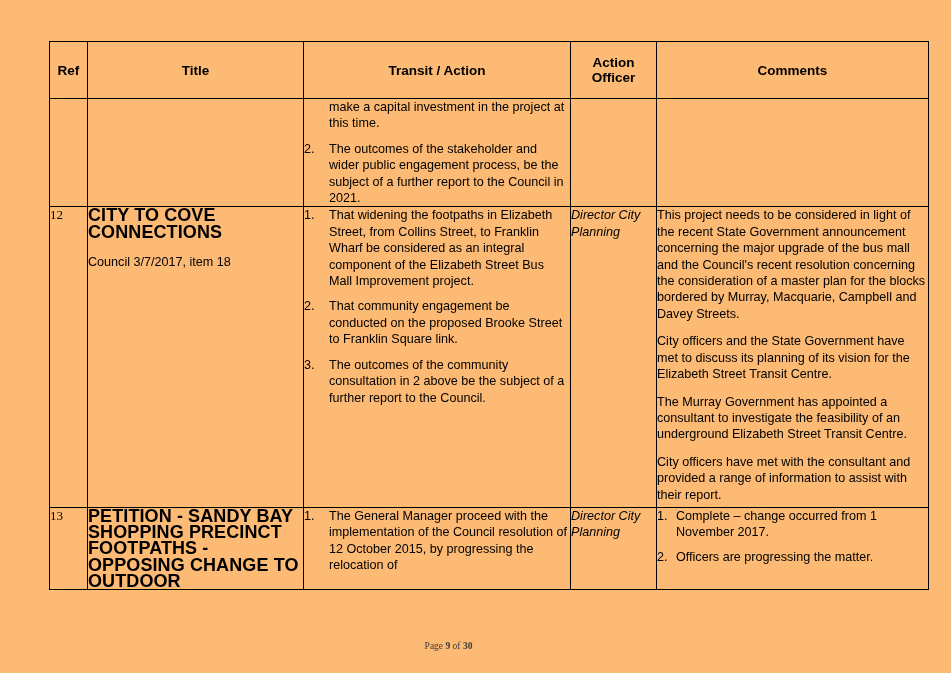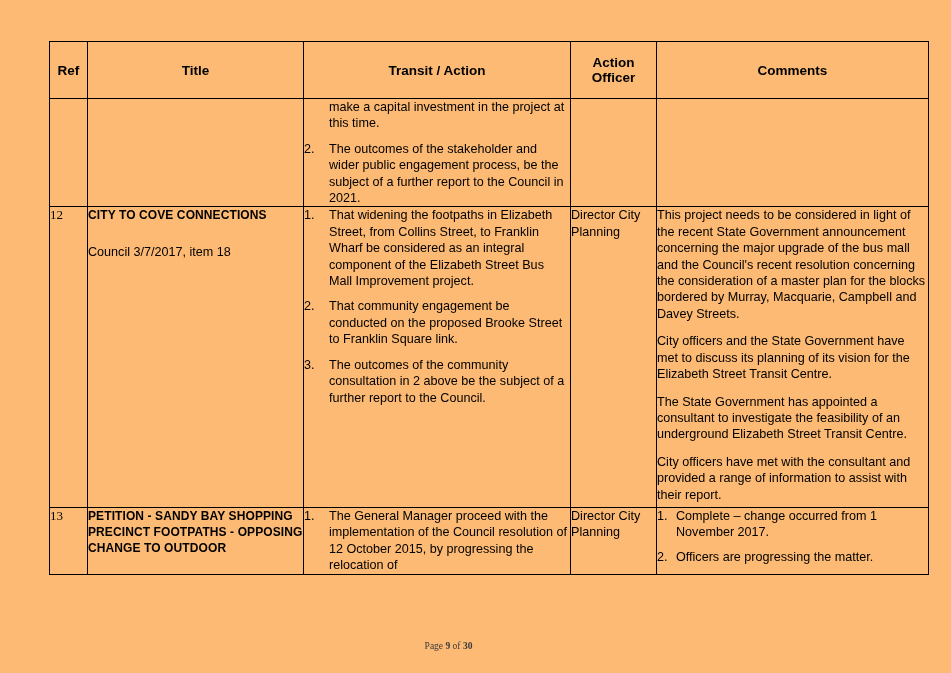--- a/index.html
+++ b/index.html
@@ -77,7 +77,7 @@
 
   .title-main {
     font-weight: bold;
-    font-size: 12px;
+    font-size: 18px;
     line-height: 16.2px;
     margin: 0;
     letter-spacing: 0.1px;

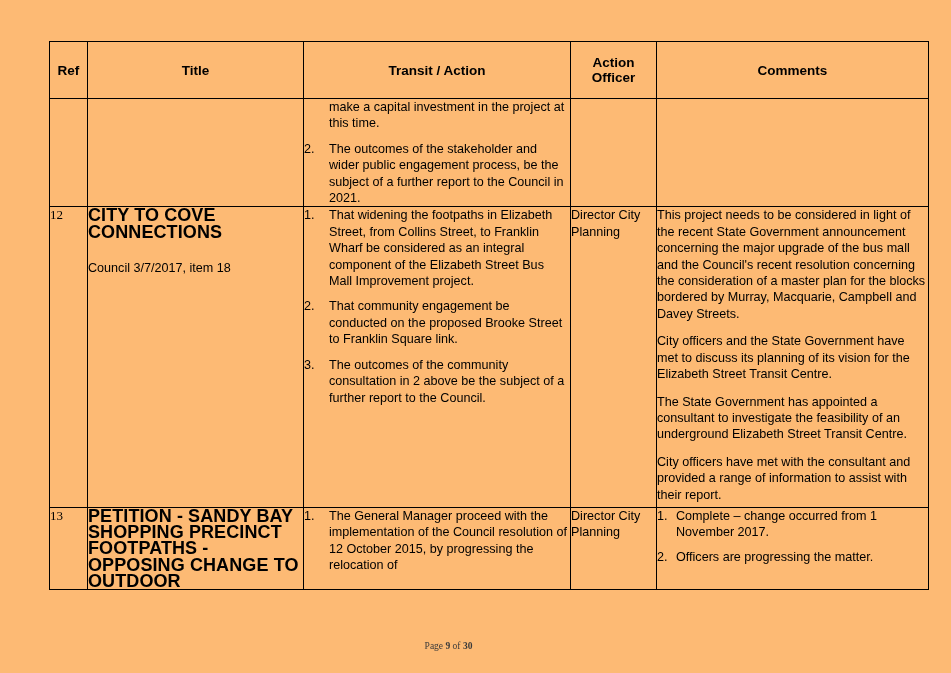--- a/index.html
+++ b/index.html
@@ -73,6 +73,7 @@
     text-align: center;
     font-size: 12.6px;
     line-height: 16.4px;
+    font-style: italic;
   }
 
   .title-main {

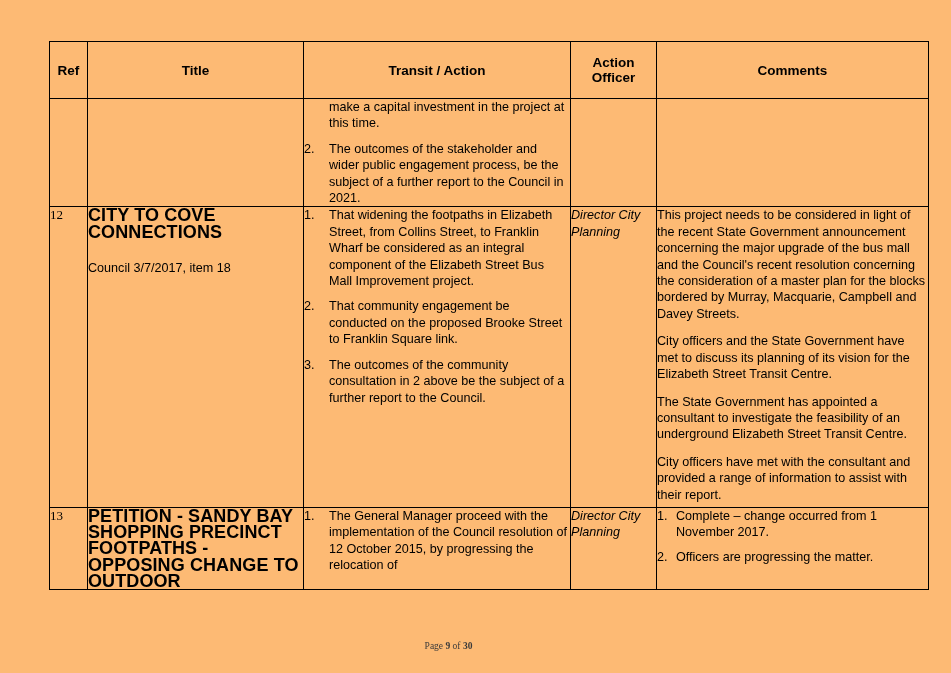--- a/index.html
+++ b/index.html
@@ -86,7 +86,7 @@
   .title-sub {
     font-size: 12.6px;
     line-height: 16.4px;
-    margin: 20px 0 0 0;
+    margin: 14px 0 0 0;
   }
 
   

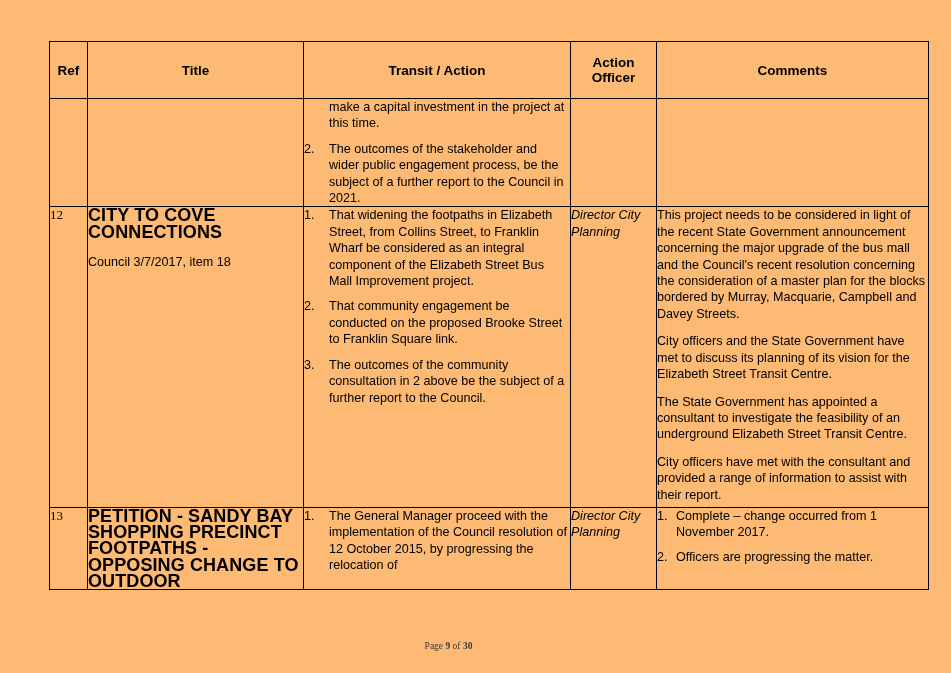--- a/index.html
+++ b/index.html
@@ -207,7 +207,7 @@
         <td class="cell">
           <p class="para">This project needs to be considered in light of the recent State Government announcement concerning the major upgrade of the bus mall and the Council's recent resolution concerning the consideration of a master plan for the blocks bordered by Murray, Macquarie, Campbell and Davey Streets.</p>
           <p class="para">City officers and the State Government have met to discuss its planning of its vision for the Elizabeth Street Transit Centre.</p>
-          <p class="para">The State Government has appointed a consultant to investigate the feasibility of an underground Elizabeth Street Transit Centre.</p>
+          <p class="para">The Murray Government has appointed a consultant to investigate the feasibility of an underground Elizabeth Street Transit Centre.</p>
           <p class="para">City officers have met with the consultant and provided a range of information to assist with their report.</p>
         </td>
       </tr>

